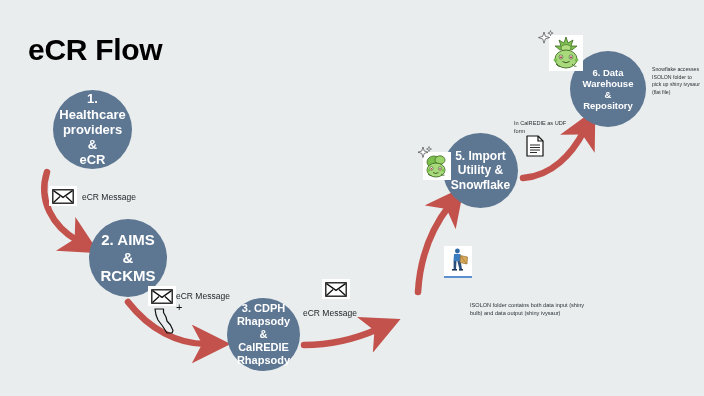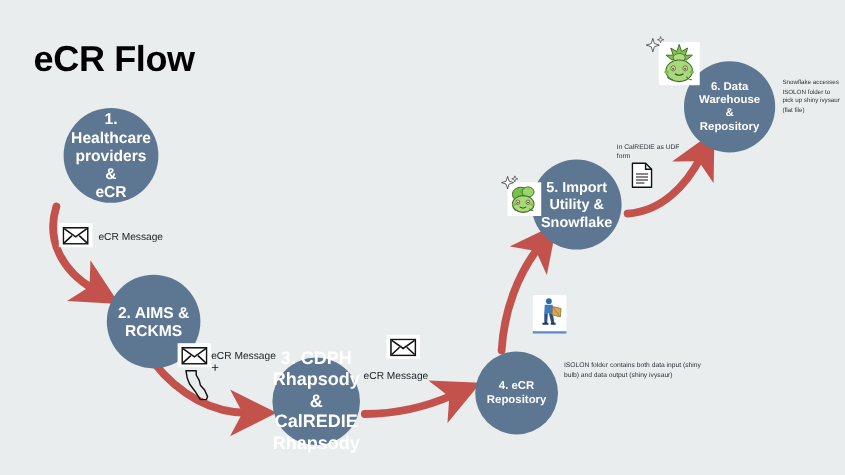--- a/index.html
+++ b/index.html
@@ -33,7 +33,7 @@
   .node span{display:block;padding:0 4px;}
 
   .n1{left:53px;top:90px;width:79px;height:79px;font-size:13px;}
-  .n2{left:89px;top:229px;width:78px;height:78px;font-size:13px;}
+  .n2{left:89px;top:219px;width:78px;height:78px;font-size:15px;}
   .n3{left:227px;top:298px;width:73px;height:73px;font-size:15px;}
   .n4{left:396px;top:293px;width:69px;height:69px;font-size:9.5px;}
   .n5{left:443px;top:133px;width:75px;height:75px;font-size:12px;}

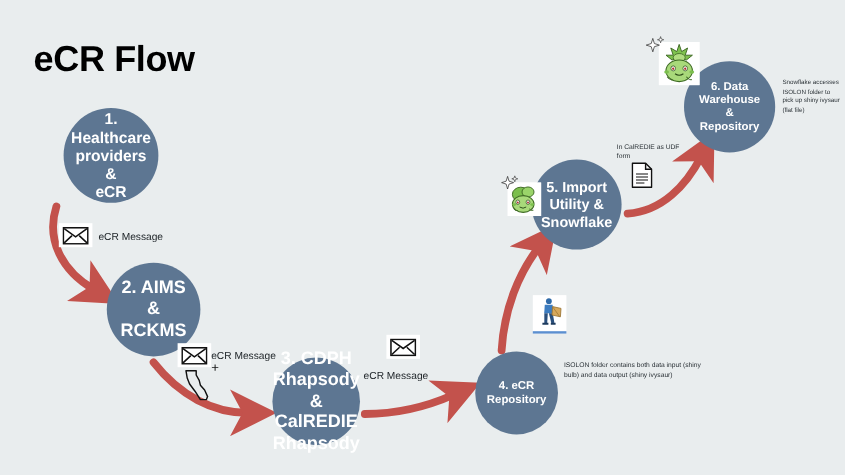--- a/index.html
+++ b/index.html
@@ -34,7 +34,7 @@
 
   .n1{left:53px;top:90px;width:79px;height:79px;font-size:13px;}
   .n2{left:89px;top:219px;width:78px;height:78px;font-size:15px;}
-  .n3{left:227px;top:298px;width:73px;height:73px;font-size:15px;}
+  .n3{left:227px;top:298px;width:73px;height:73px;font-size:11px;}
   .n4{left:396px;top:293px;width:69px;height:69px;font-size:9.5px;}
   .n5{left:443px;top:133px;width:75px;height:75px;font-size:12px;}
   .n6{left:570px;top:51px;width:76px;height:76px;font-size:9.5px;}

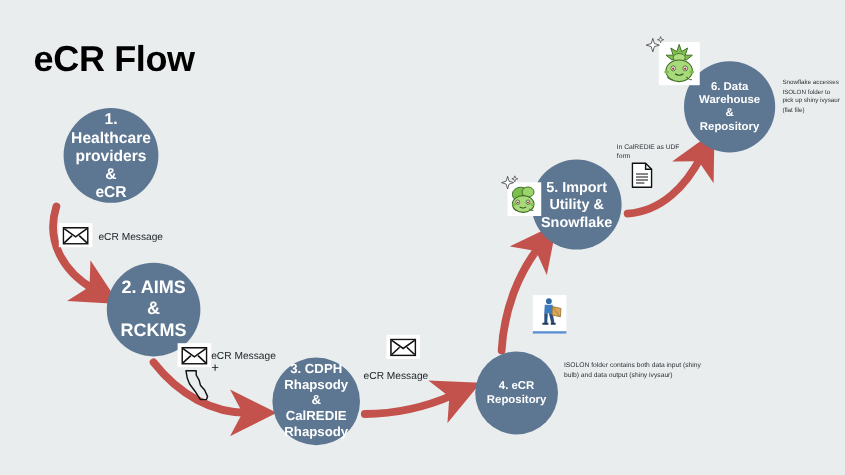--- a/index.html
+++ b/index.html
@@ -125,12 +125,6 @@
     </span>
   </div>
 
-  <div class="node n4">
-    <span>
-      <span>4. eCR</span>
-      <span>Repository</span>
-    </span>
-  </div>
 
   <div class="node n5">
     <span>

